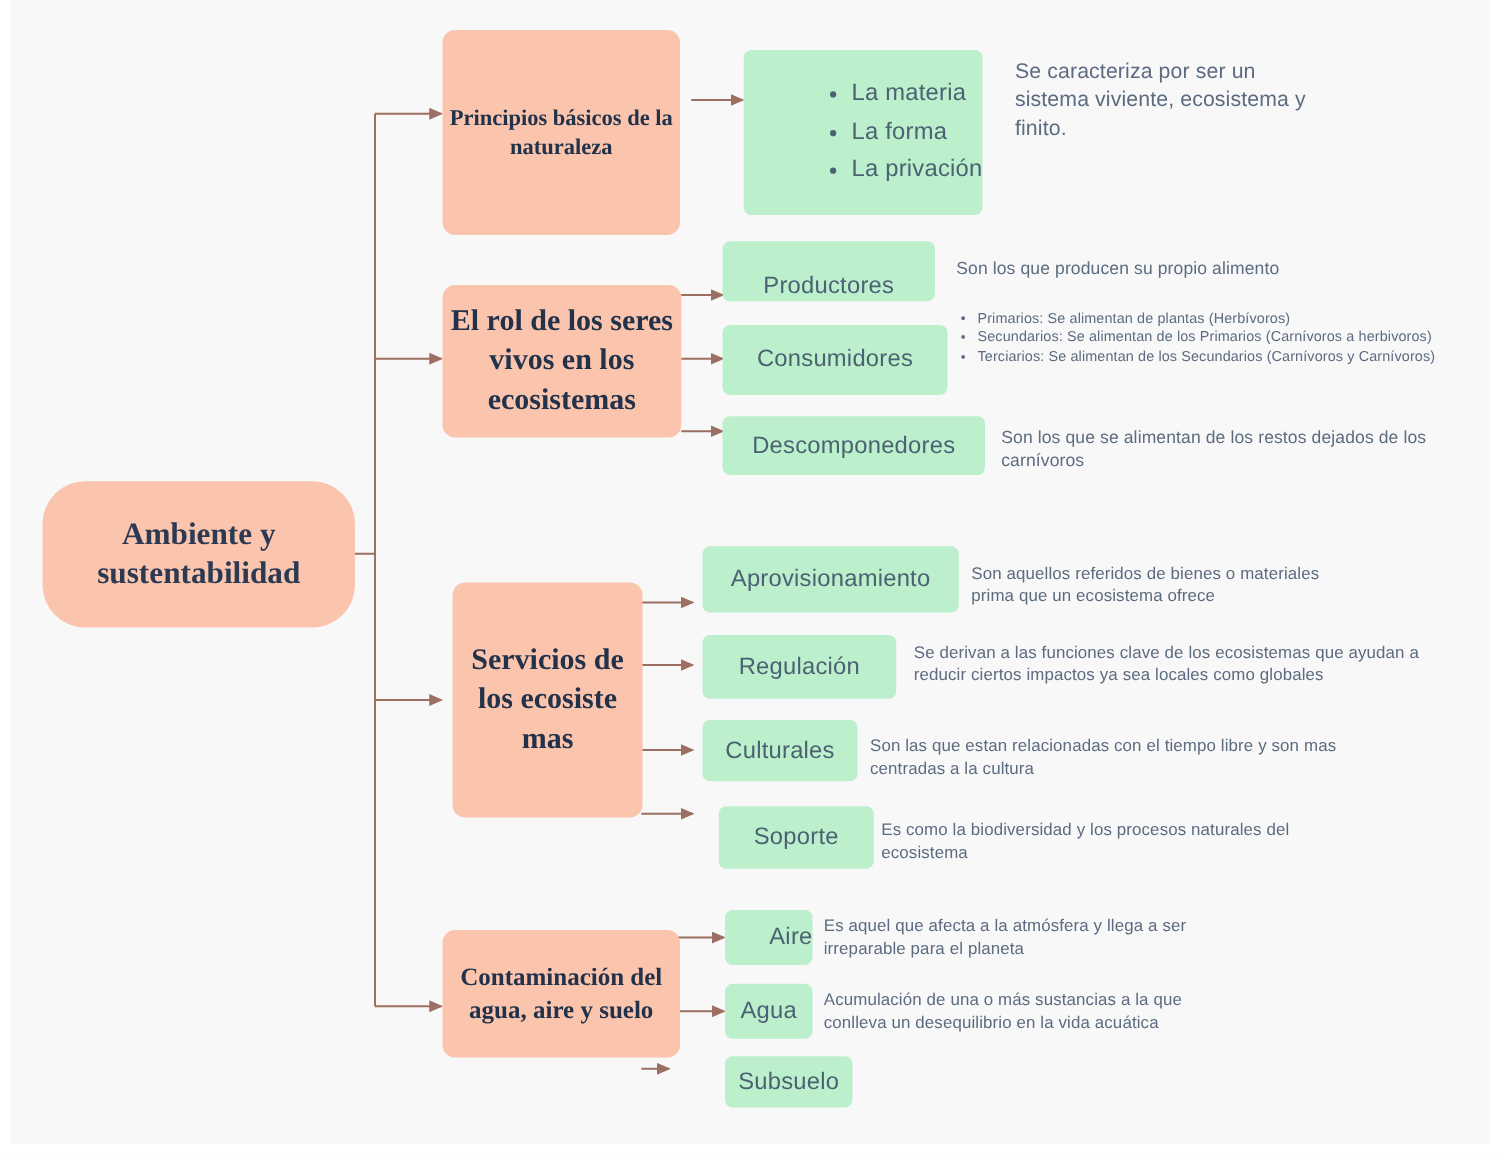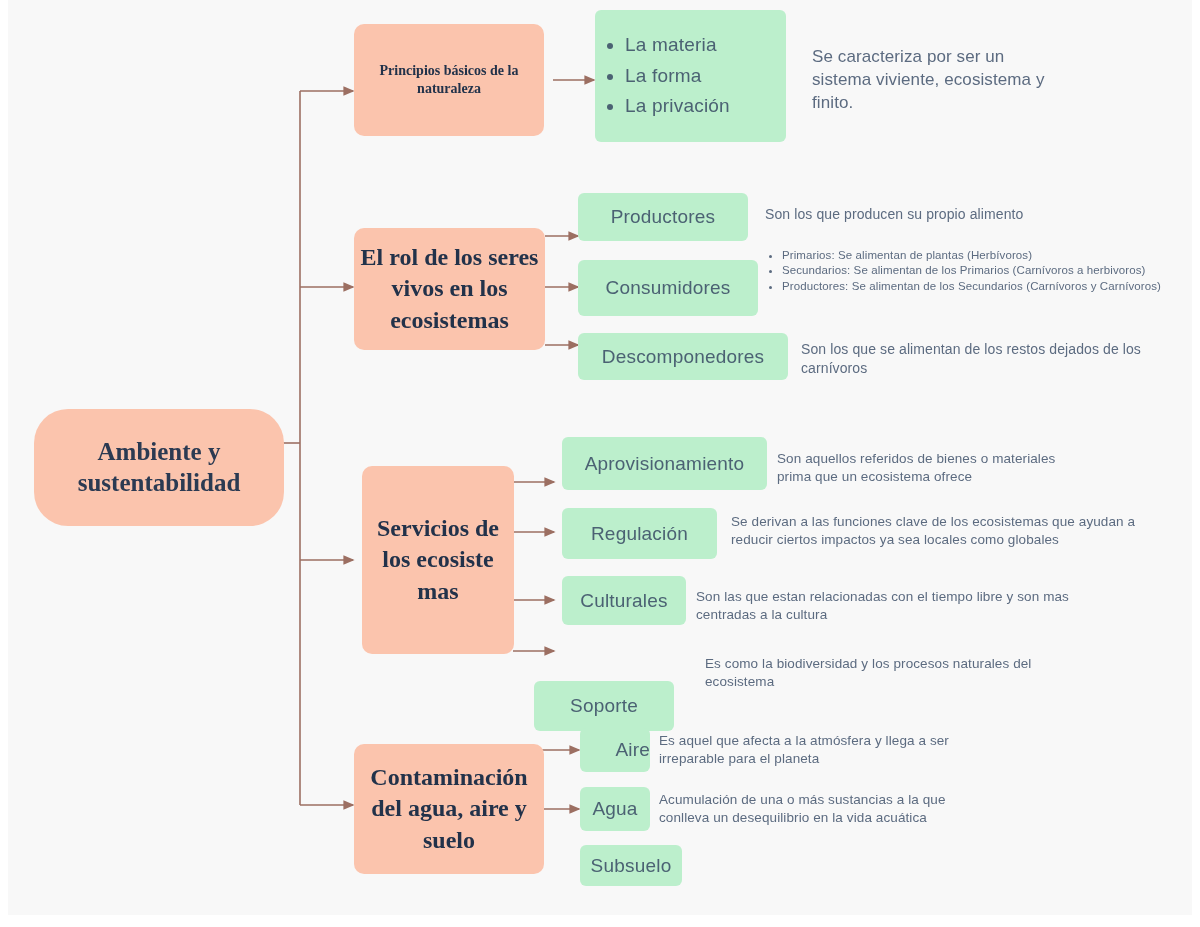--- a/index.html
+++ b/index.html
@@ -73,8 +73,9 @@
     letter-spacing:0.2px;
   }
   .leaf.bulletbox{
-    justify-content:flex-start;
+    justify-content:flex-end;
     text-align:left;
+    margin-top:30px;
   }
   
   svg#wires{

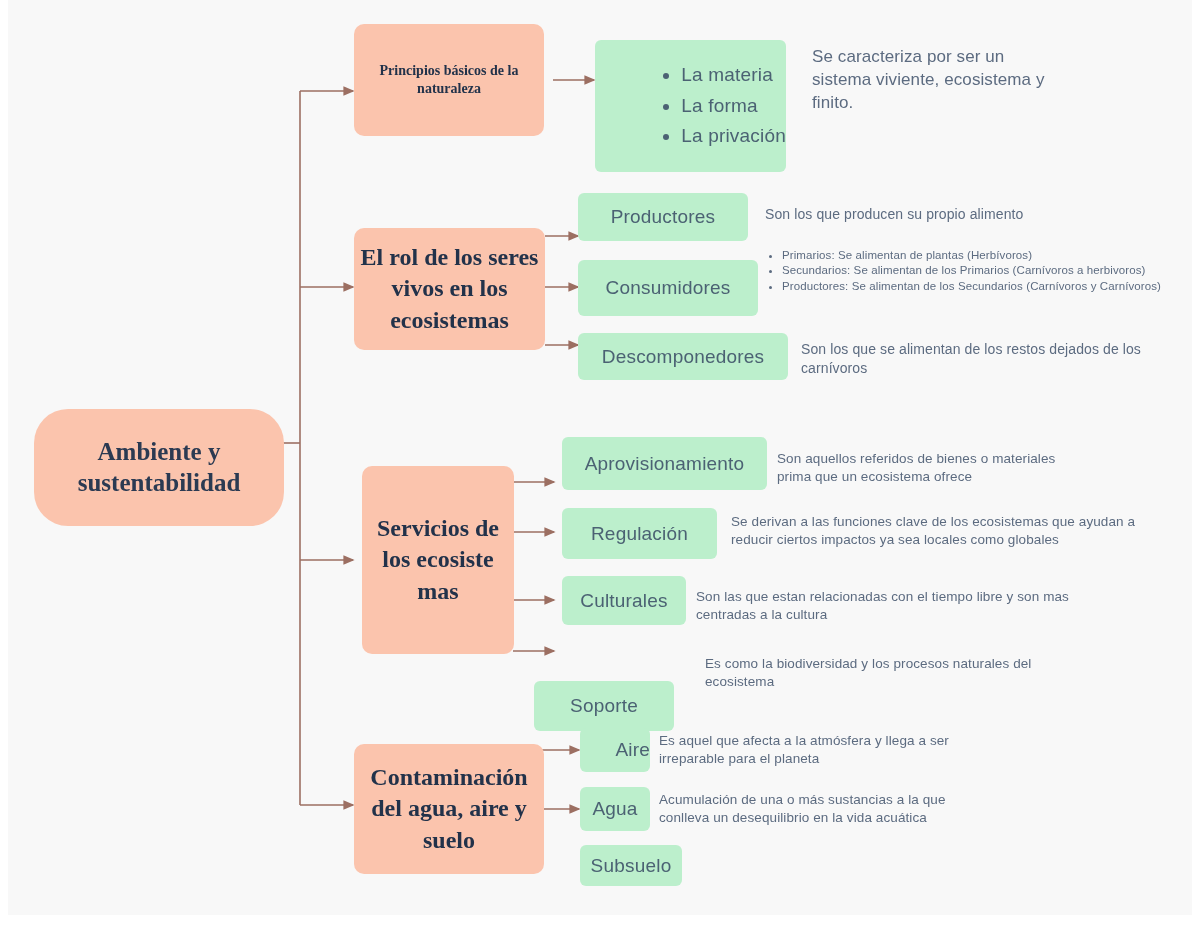--- a/index.html
+++ b/index.html
@@ -127,7 +127,7 @@
     <span>Ambiente y sustentabilidad</span>
   </div>
 
-  <div class="node branch" style="left:346px;top:24px;width:190px;height:112px;font-size:14px;">
+  <div class="node branch" style="left:346px;top:24px;width:190px;height:164px;font-size:18px;">
     <span>Principios básicos de la naturaleza</span>
   </div>
 

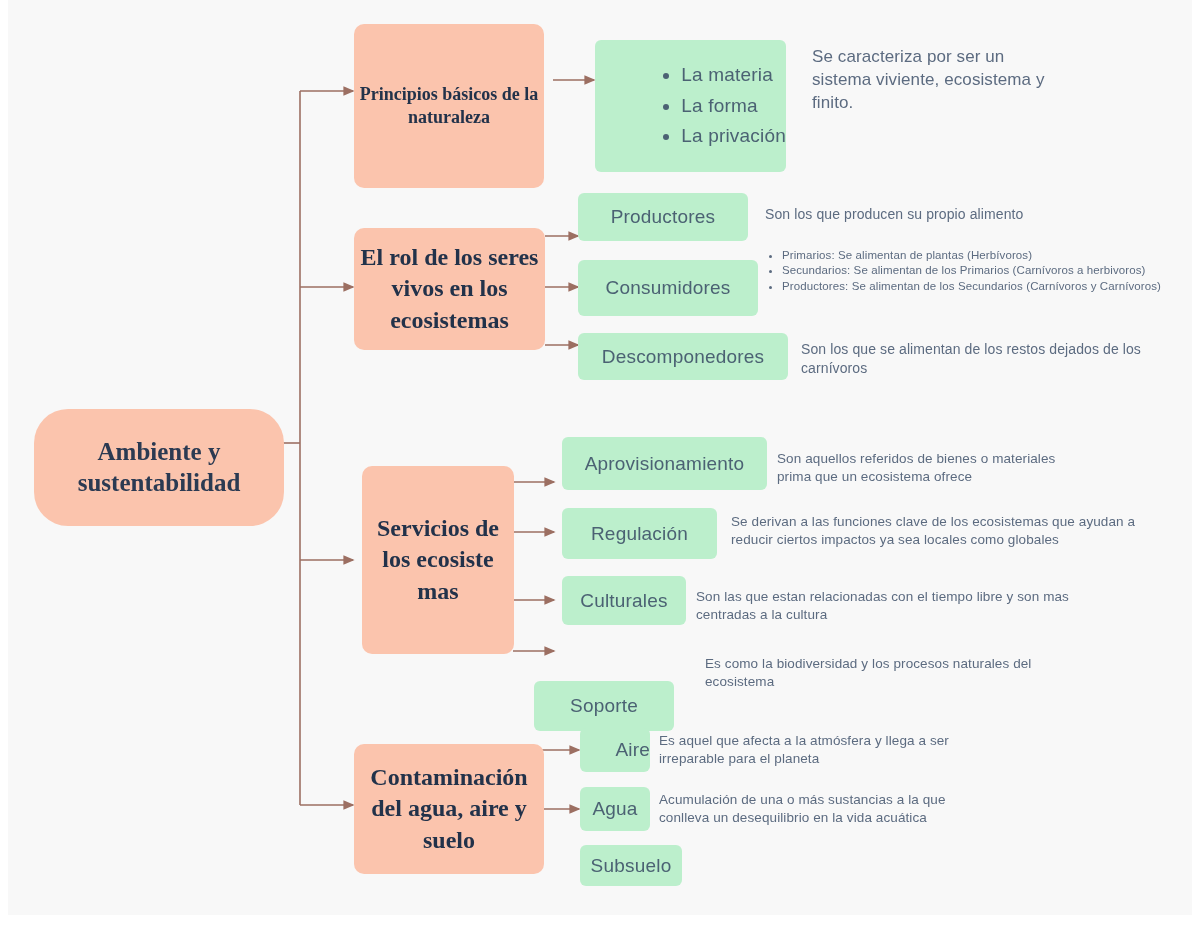--- a/index.html
+++ b/index.html
@@ -147,7 +147,7 @@
     <span>El rol de los seres vivos en los ecosistemas</span>
   </div>
 
-  <div class="node leaf" style="left:570px;top:193px;width:170px;height:48px;">
+  <div class="node leaf" style="left:570px;top:193px;width:170px;height:48px;align-items:flex-end;">
     <span>Productores</span>
   </div>
   <div class="desc" style="left:757px;top:205px;width:360px;font-size:14px;">

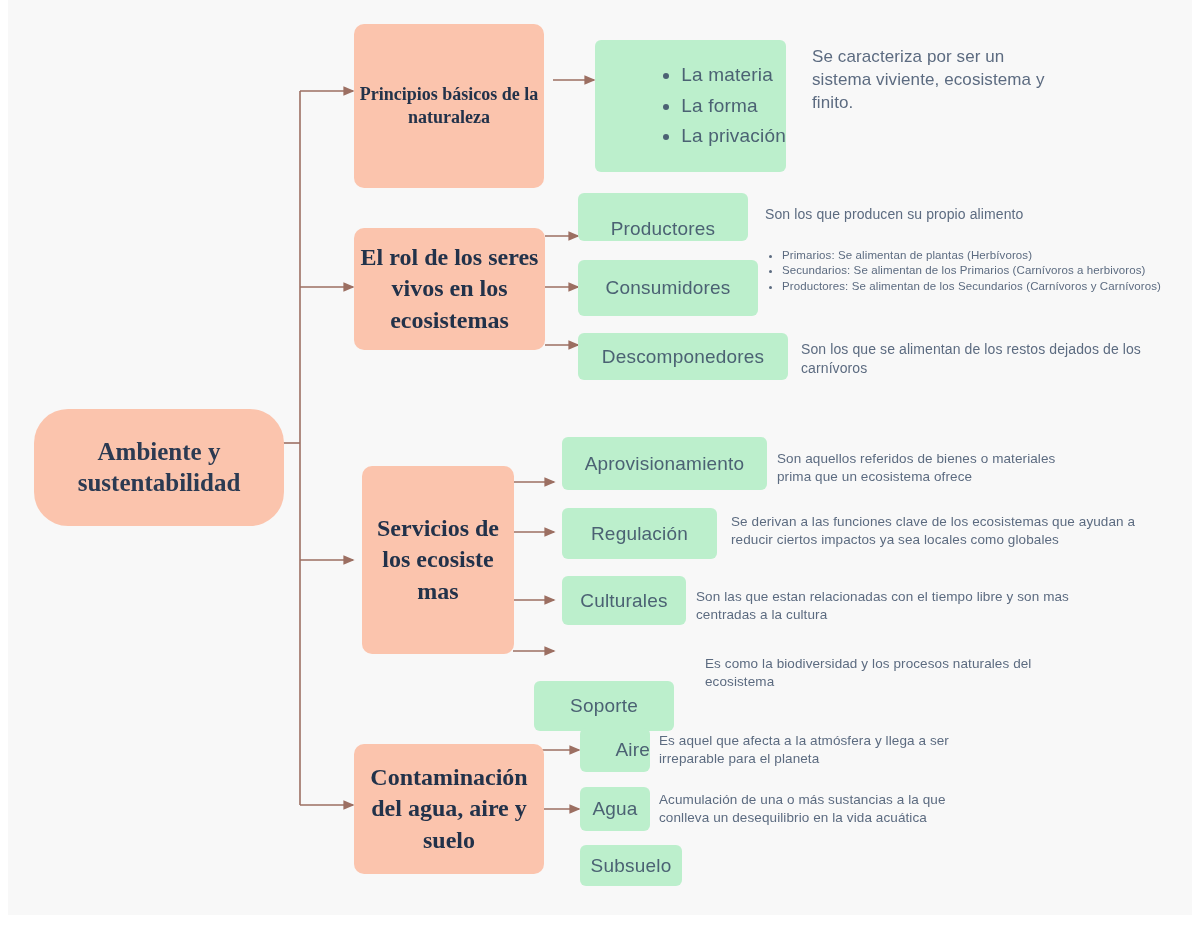--- a/index.html
+++ b/index.html
@@ -161,7 +161,7 @@
     <ul>
       <li>Primarios: Se alimentan de plantas (Herbívoros)</li>
       <li>Secundarios: Se alimentan de los Primarios (Carnívoros a herbivoros)</li>
-      <li>Productores: Se alimentan de los Secundarios (Carnívoros y Carnívoros)</li>
+      <li>Terciarios: Se alimentan de los Secundarios (Carnívoros y Carnívoros)</li>
     </ul>
   </div>
 

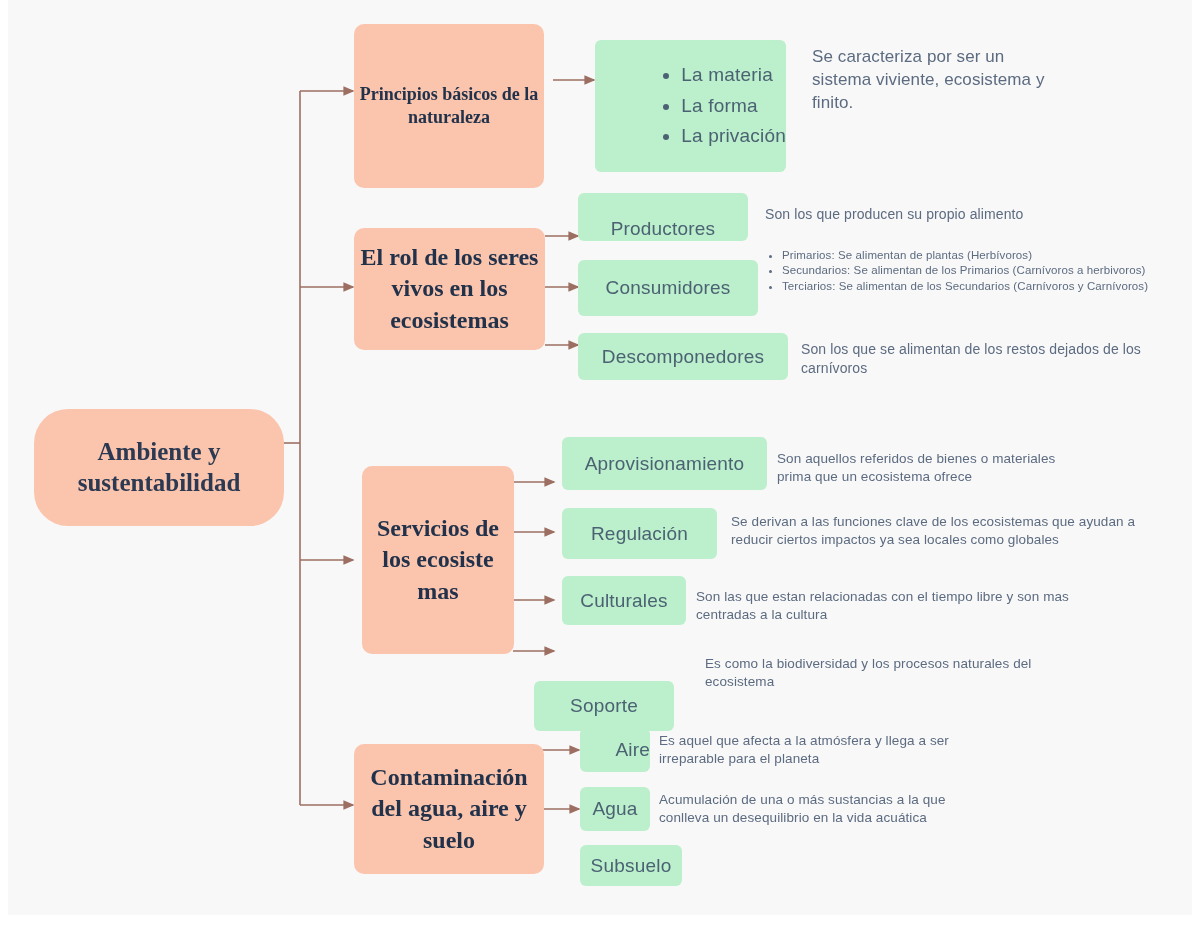--- a/index.html
+++ b/index.html
@@ -32,7 +32,6 @@
     font-size:25px;
     line-height:1.22;
     text-align:center;
-    margin-top:24px;
   }
   .branch{
     background:#fbc4ad;

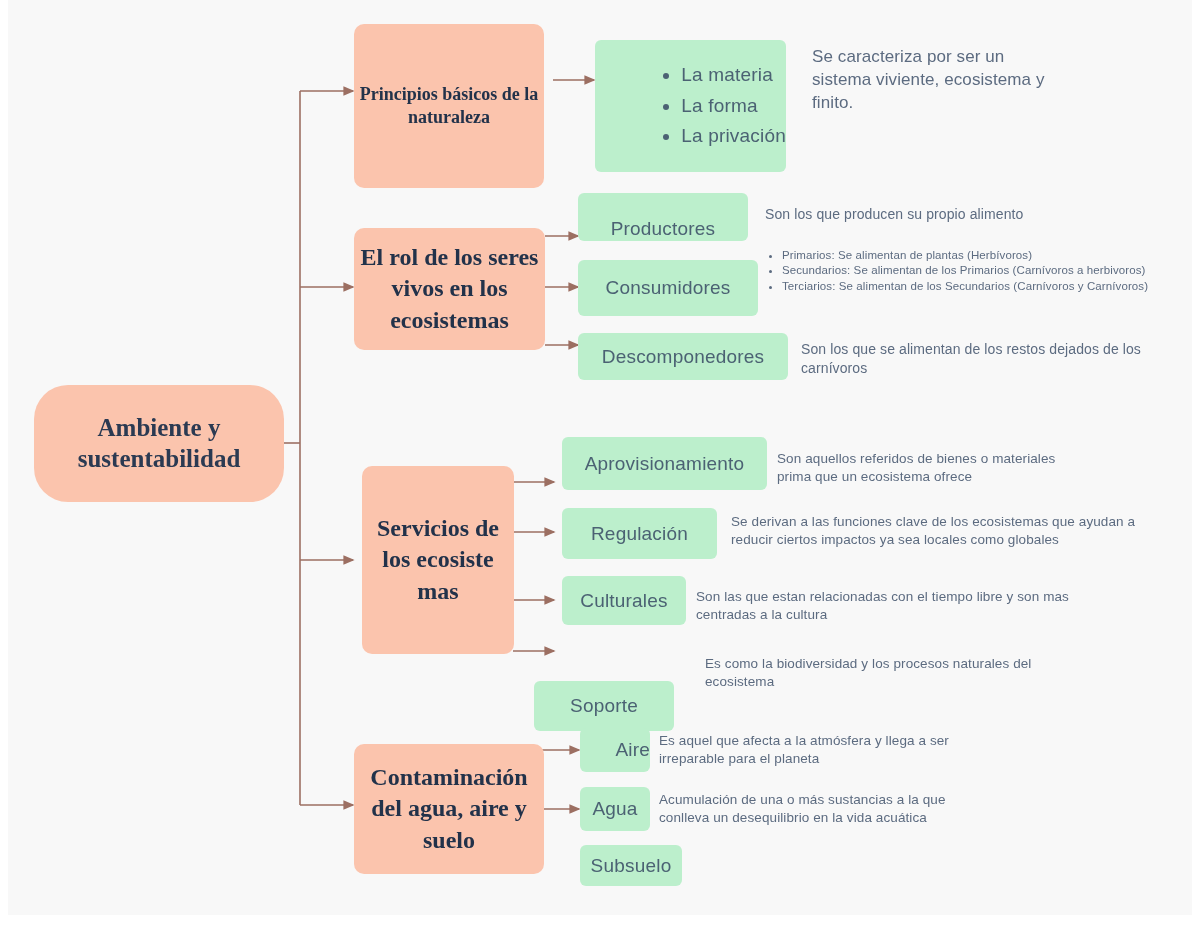--- a/index.html
+++ b/index.html
@@ -196,7 +196,7 @@
     <span>Son las que estan relacionadas con el tiempo libre y son mas centradas a la cultura</span>
   </div>
 
-  <div class="node leaf" style="left:526px;top:645px;width:140px;height:50px;margin-top:36px;">
+  <div class="node leaf" style="left:567px;top:645px;width:124px;height:50px;">
     <span>Soporte</span>
   </div>
   <div class="desc" style="left:697px;top:655px;width:330px;font-size:13.5px;">

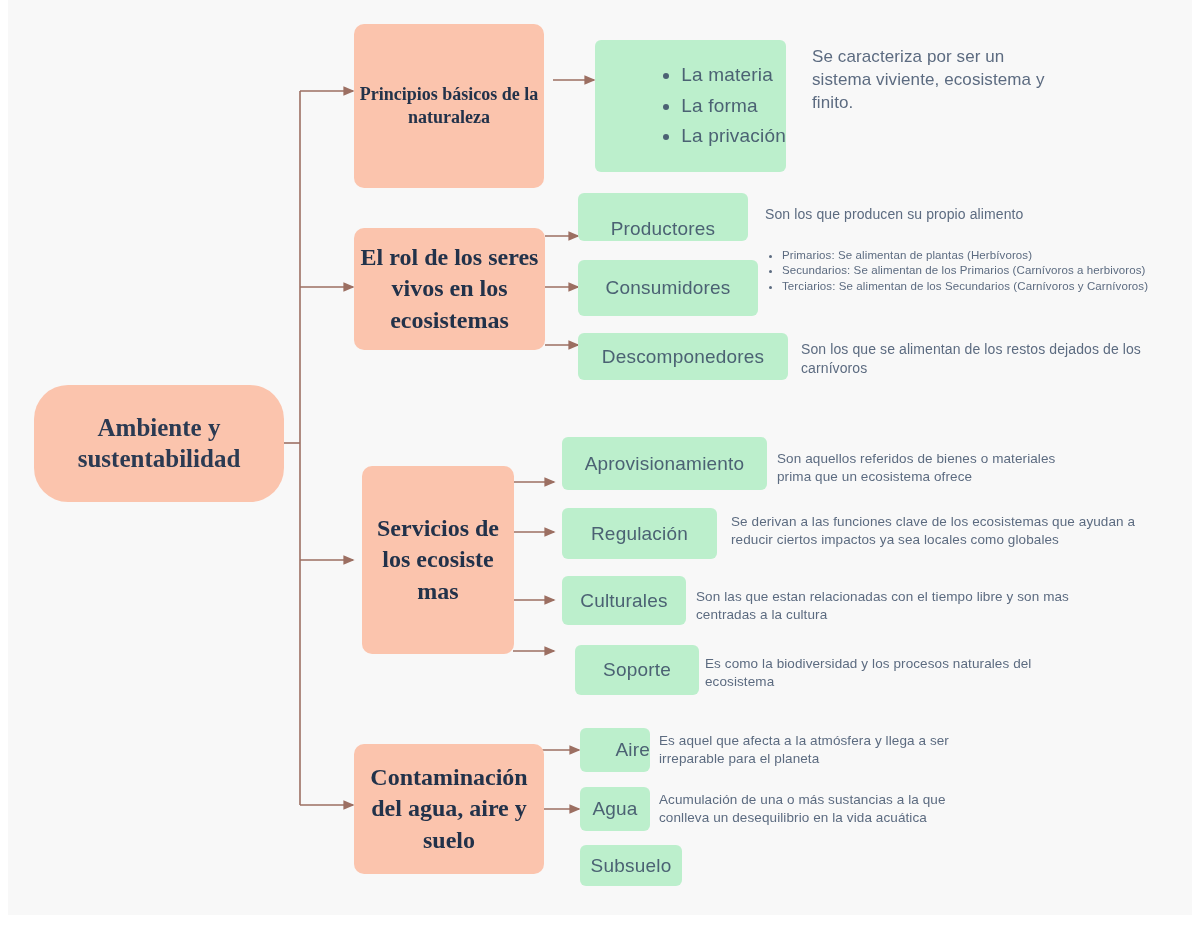--- a/index.html
+++ b/index.html
@@ -203,7 +203,7 @@
     <span>Es como la biodiversidad y los procesos naturales del ecosistema</span>
   </div>
 
-  <div class="node branch" style="left:346px;top:744px;width:190px;height:130px;font-size:24px;">
+  <div class="node branch" style="left:346px;top:744px;width:190px;height:102px;font-size:20px;">
     <span>Contaminación del agua, aire y suelo</span>
   </div>
 

